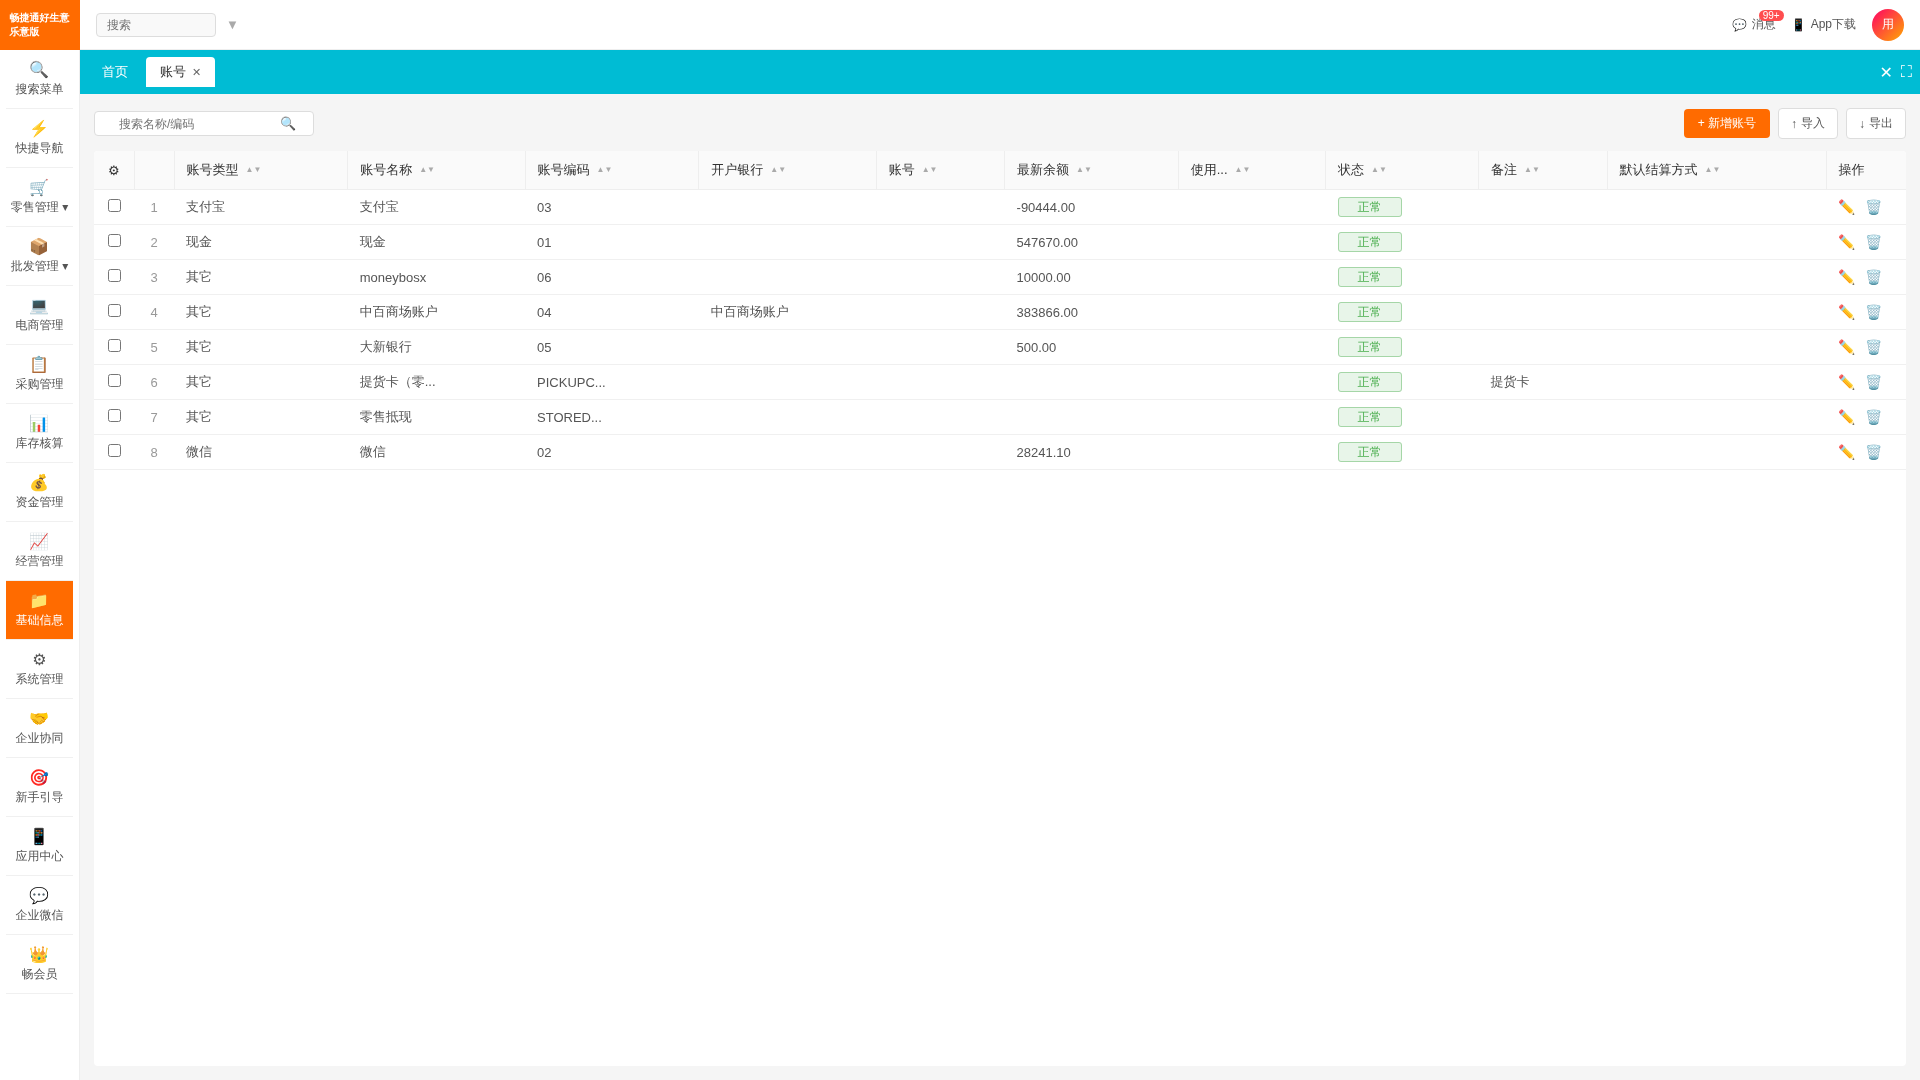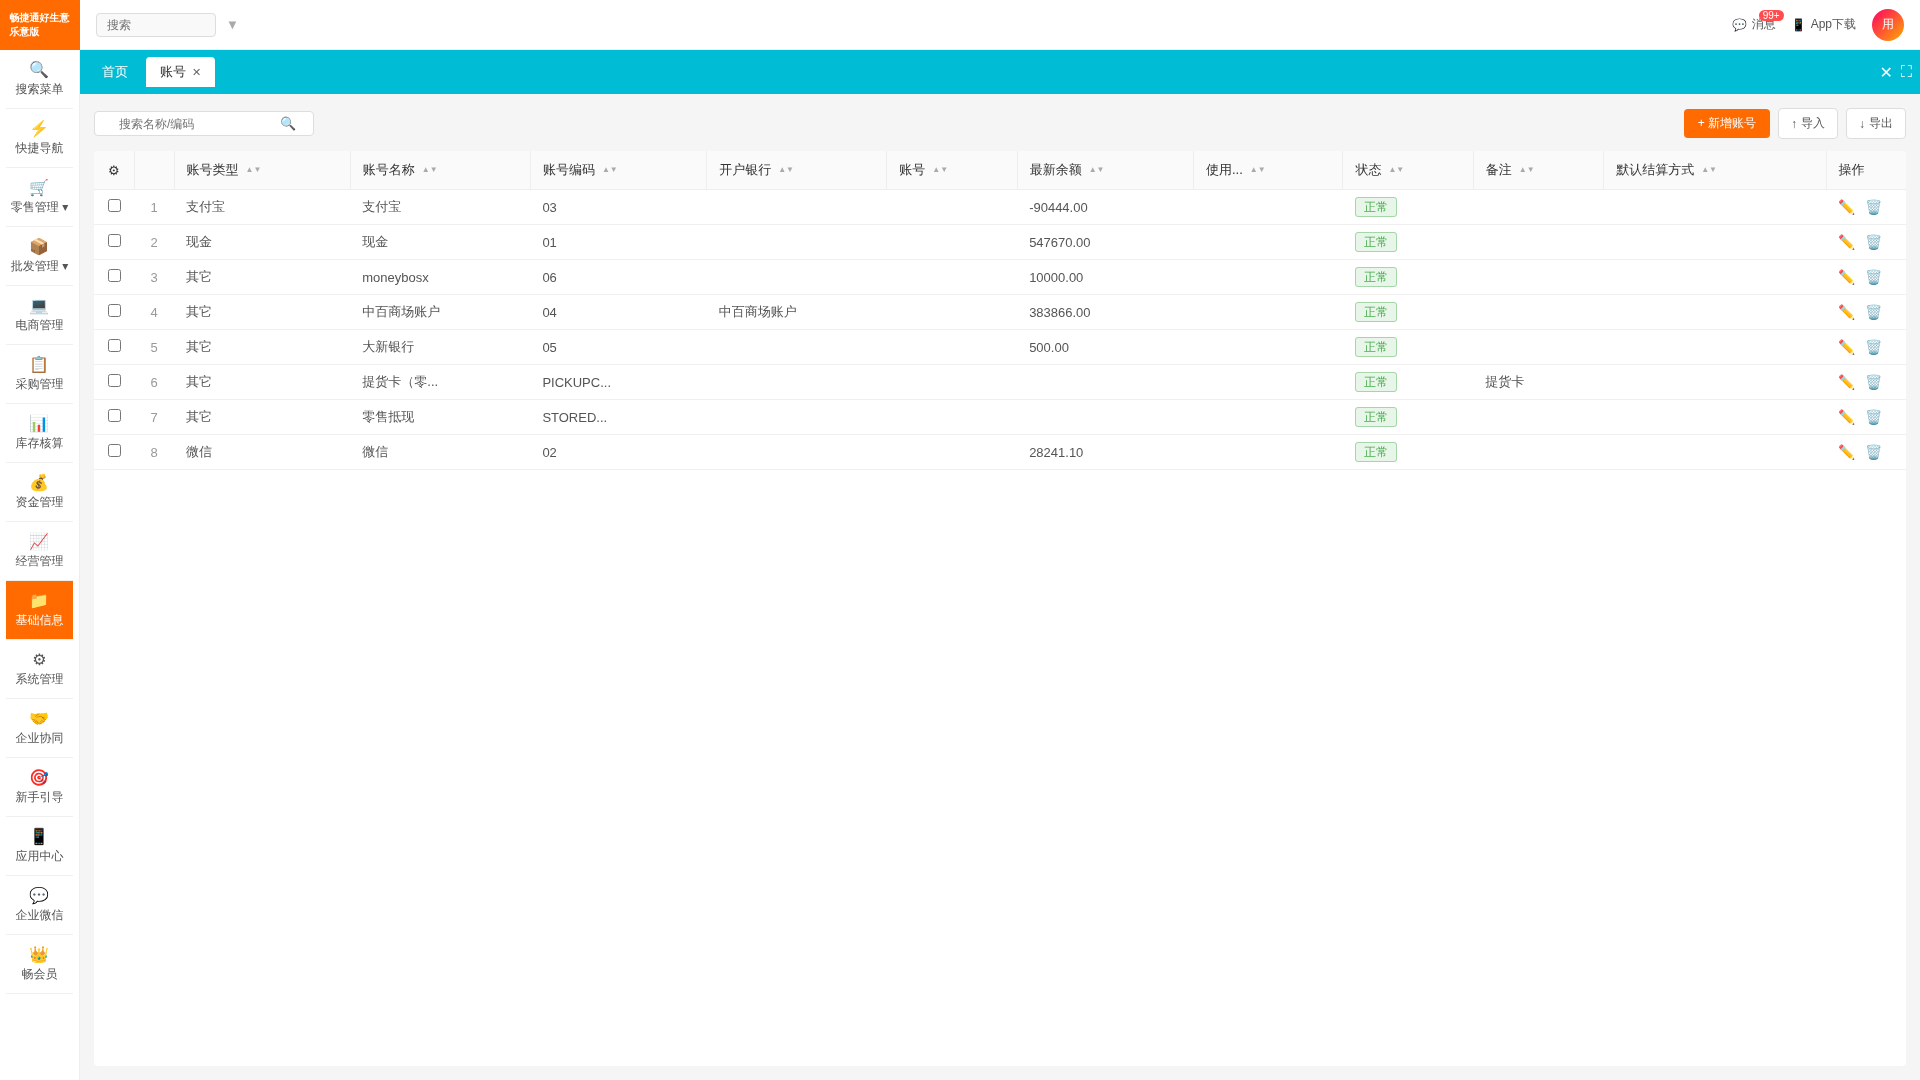--- a/index.html
+++ b/index.html
@@ -213,7 +213,7 @@
       color: #4caf50;
       border: 1px solid #a5d6a7;
       border-radius: 3px;
-      padding: 2px 8px;
+      padding: 2px 19px;
       font-size: 12px;
     }
     .action-icons { display: flex; gap: 10px; }

